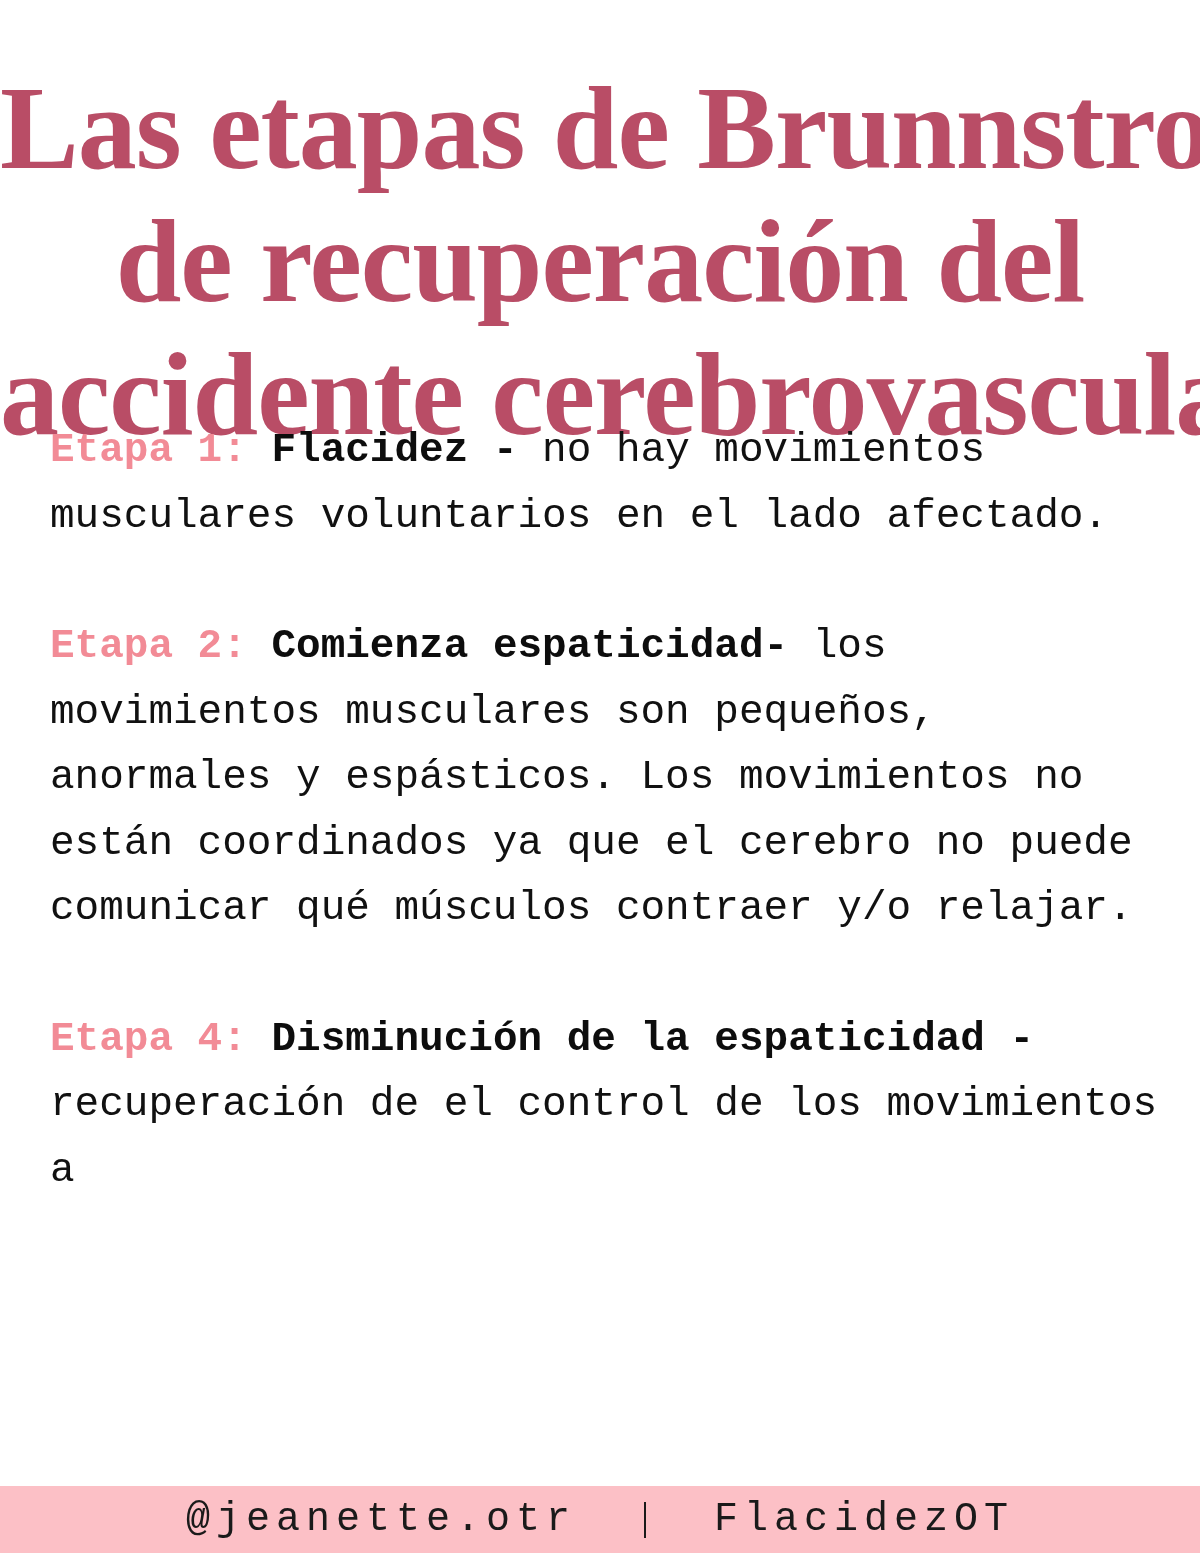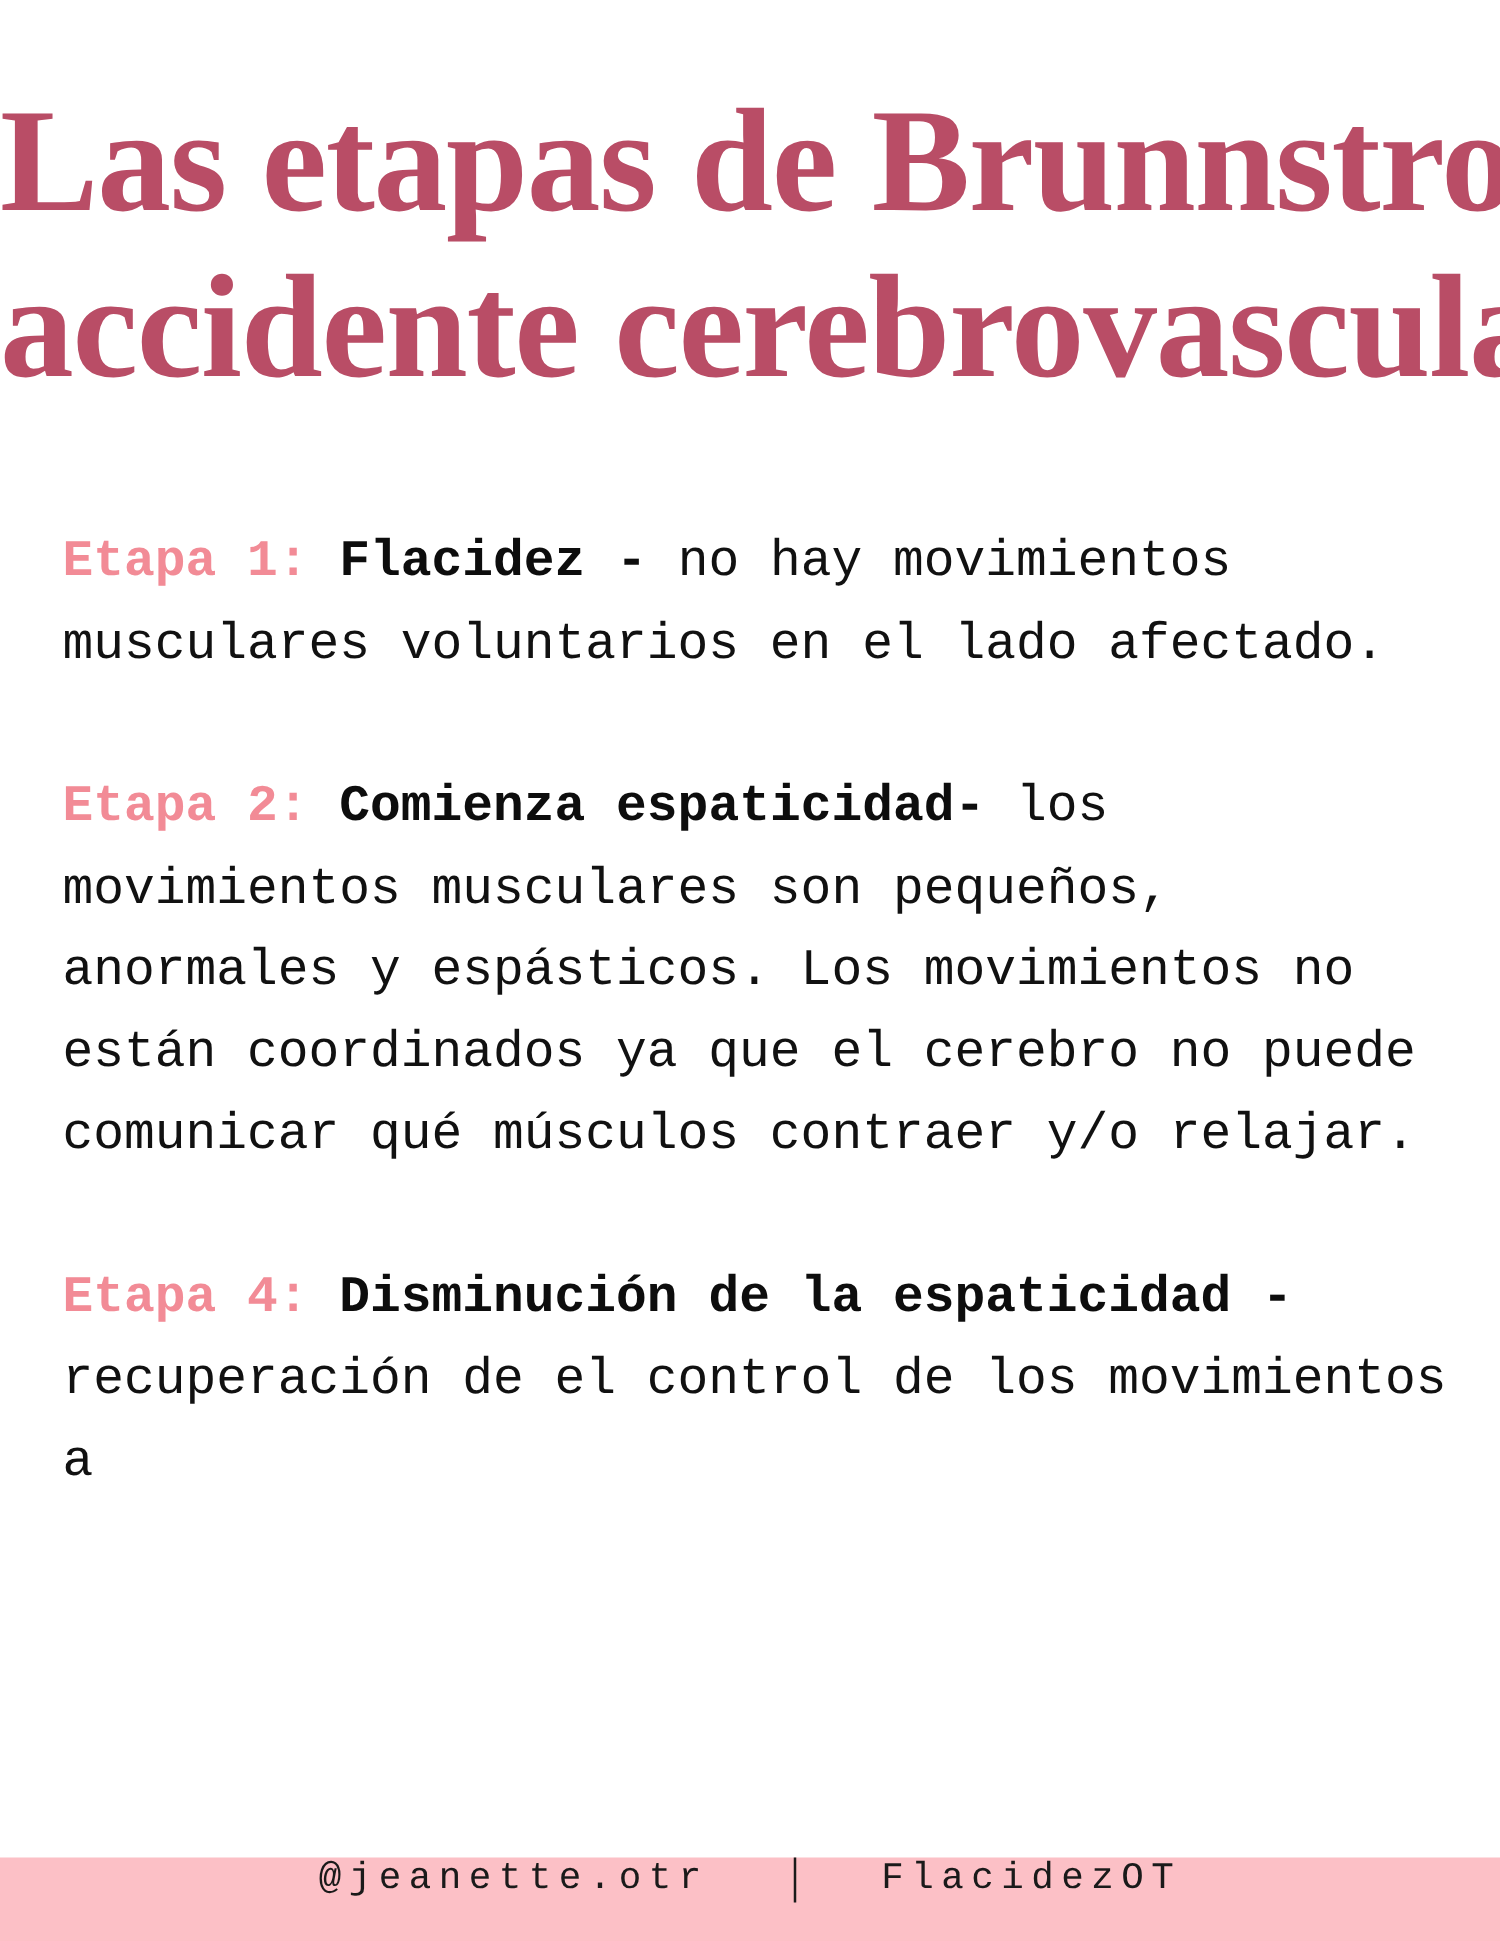--- a/index.html
+++ b/index.html
@@ -81,6 +81,7 @@
 
 <h1 class="title">
   <span>Las etapas de Brunnstrom</span>
+  <span>de recuperación del</span>
   <span>accidente cerebrovascular</span>
 </h1>
 

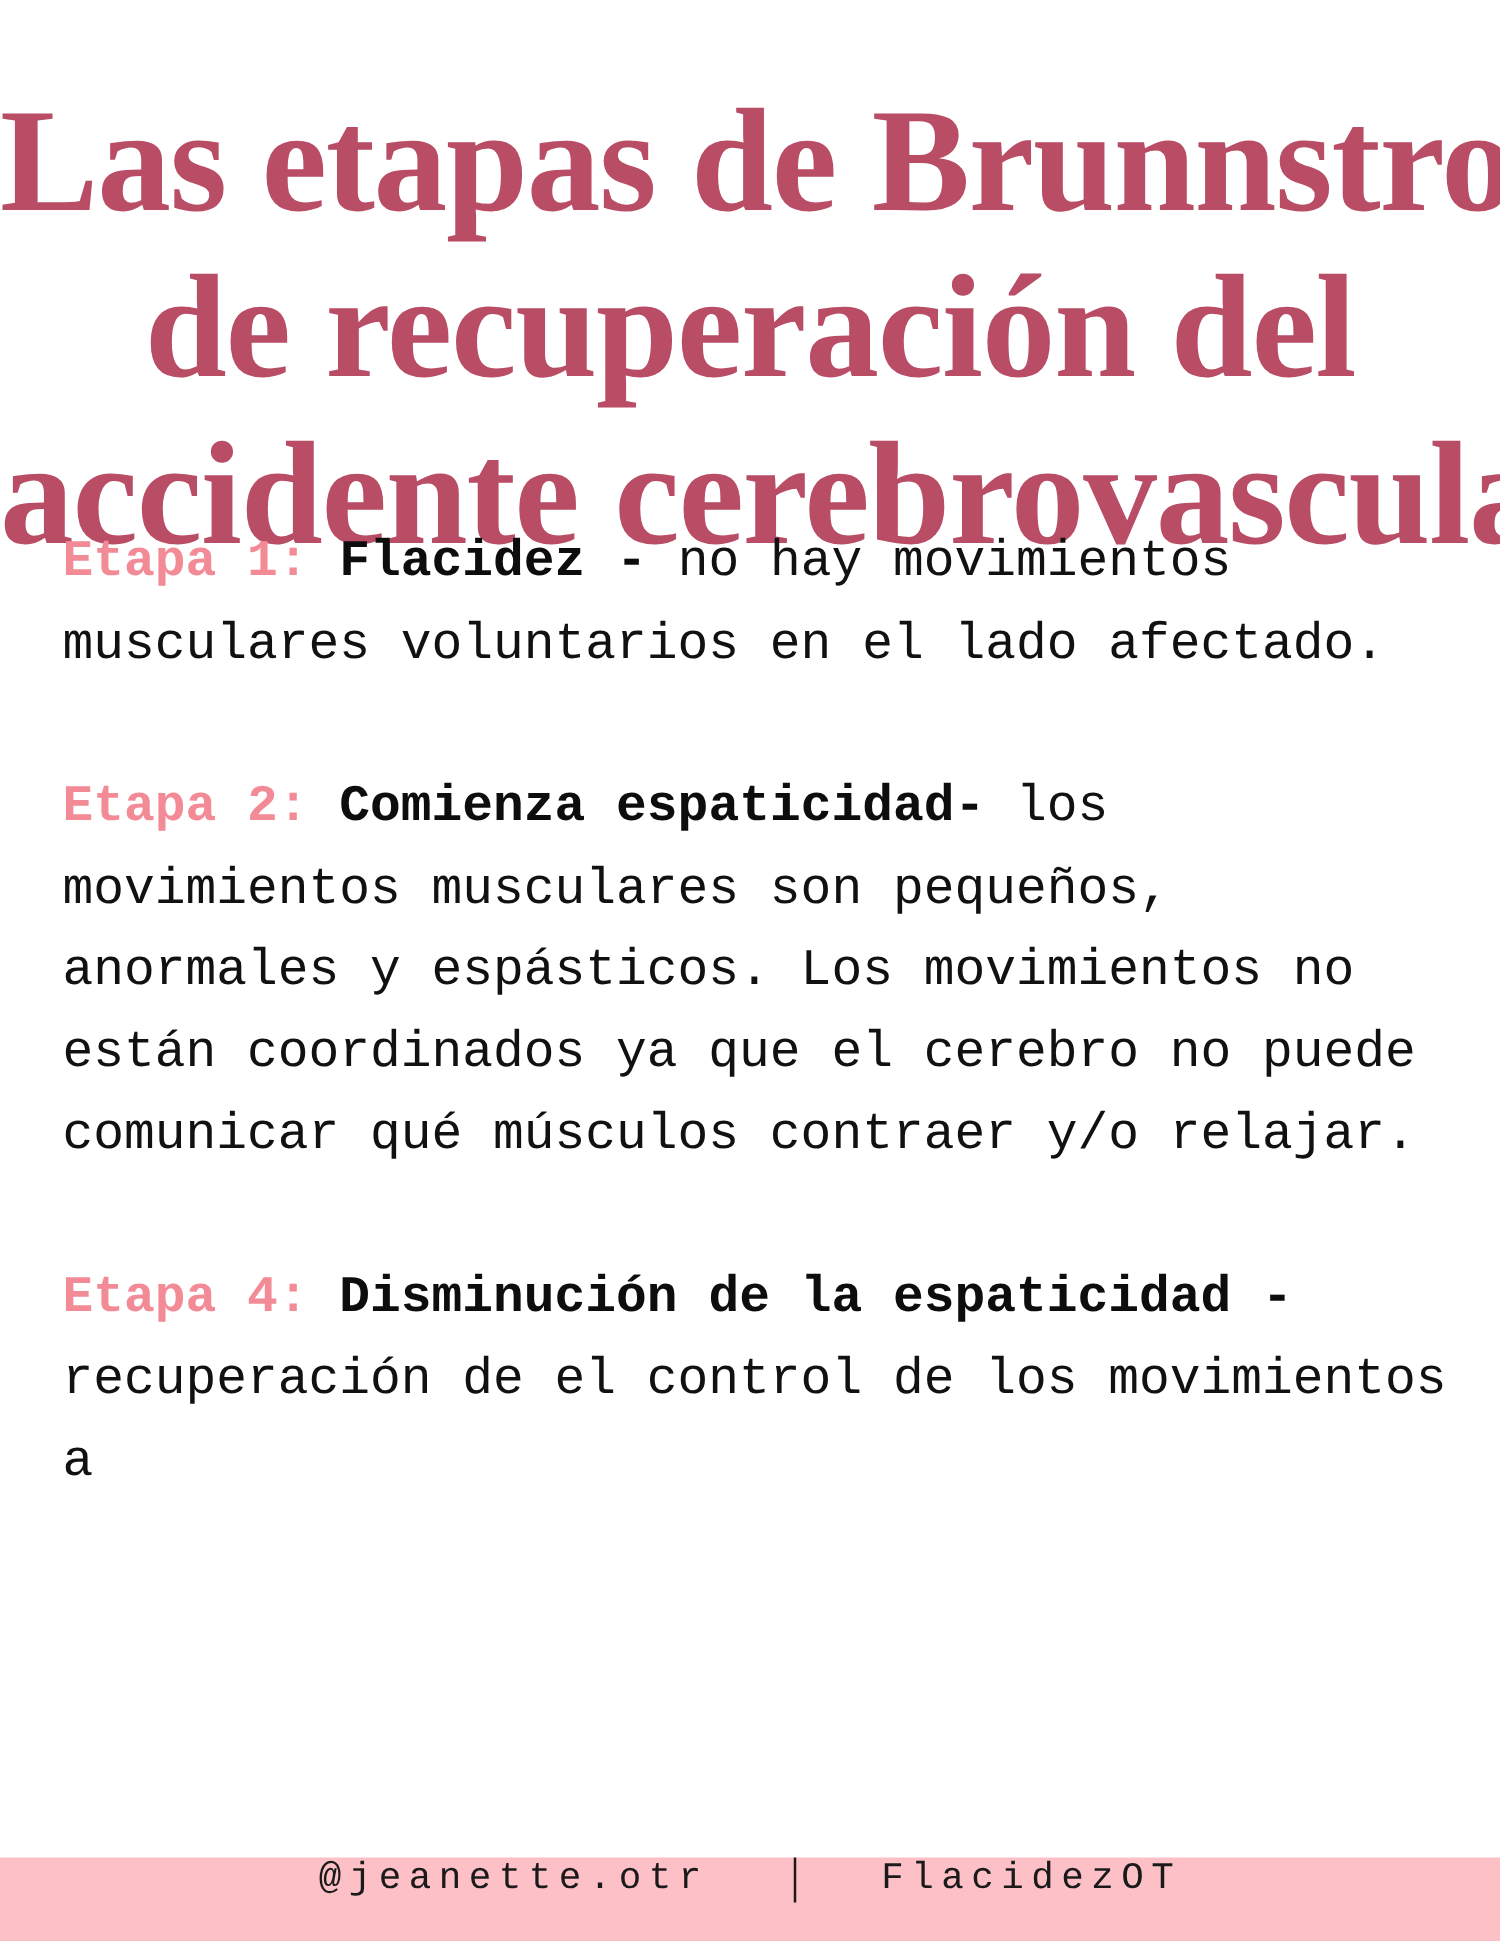--- a/index.html
+++ b/index.html
@@ -60,10 +60,10 @@
       height: 67px;
       background: #fcc0c6;
       display: flex;
-      align-items: flex-start;
+      align-items: center;
       justify-content: center;
       font-family: "Liberation Mono", "DejaVu Sans Mono", monospace;
-      font-size: 30px;
+      font-size: 40px;
       letter-spacing: 6px;
       color: #1a1a1a;
     }

